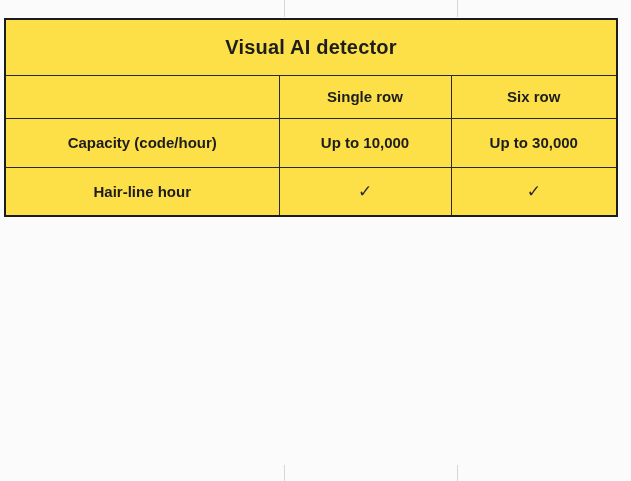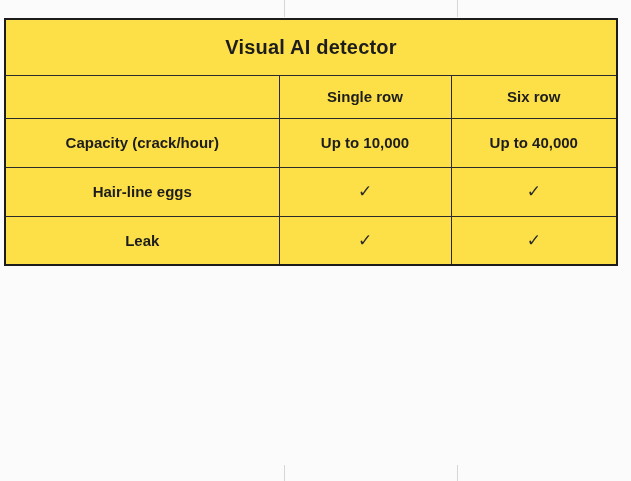--- a/index.html
+++ b/index.html
@@ -80,7 +80,7 @@
       <th>Six row</th>
     </tr>
     <tr class="data-row">
-      <th>Capacity (crack/hour)</th>
+      <th>Capacity (code/hour)</th>
       <td>Up to 10,000</td>
       <td>Up to 40,000</td>
     </tr>

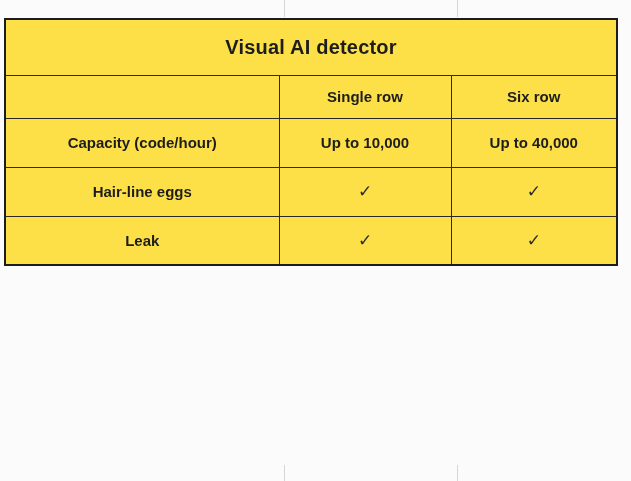--- a/index.html
+++ b/index.html
@@ -82,7 +82,7 @@
     <tr class="data-row">
       <th>Capacity (code/hour)</th>
       <td>Up to 10,000</td>
-      <td>Up to 40,000</td>
+      <td>Up to 30,000</td>
     </tr>
     <tr class="data-row">
       <th>Hair-line eggs</th>

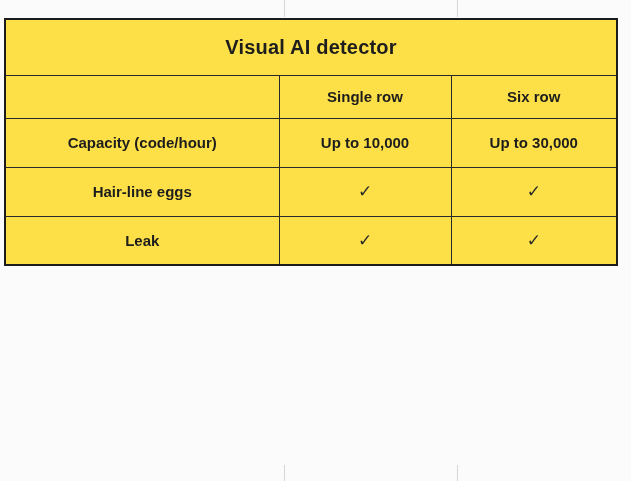--- a/index.html
+++ b/index.html
@@ -85,7 +85,7 @@
       <td>Up to 30,000</td>
     </tr>
     <tr class="data-row">
-      <th>Hair-line eggs</th>
+      <th>Hair-line hour</th>
       <td class="check-cell">✓</td>
       <td class="check-cell">✓</td>
     </tr>

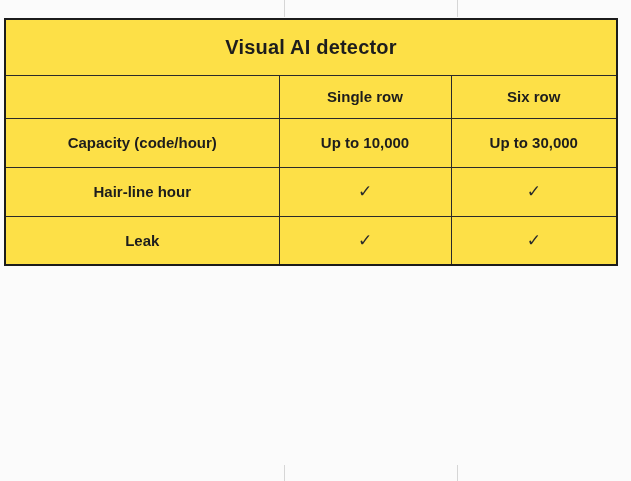--- a/index.html
+++ b/index.html
@@ -89,11 +89,6 @@
       <td class="check-cell">✓</td>
       <td class="check-cell">✓</td>
     </tr>
-    <tr class="data-row">
-      <th>Leak</th>
-      <td class="check-cell">✓</td>
-      <td class="check-cell">✓</td>
-    </tr>
   </tbody>
 </table>
 

